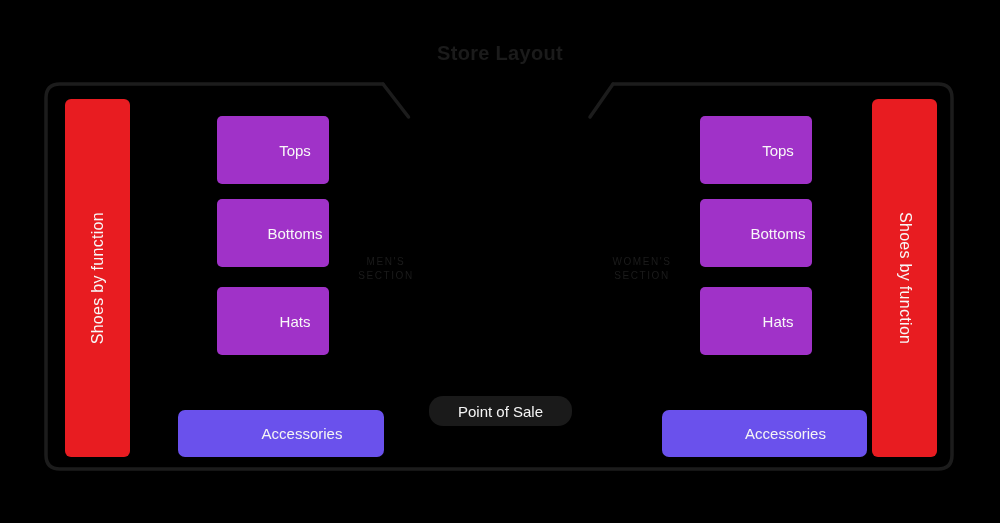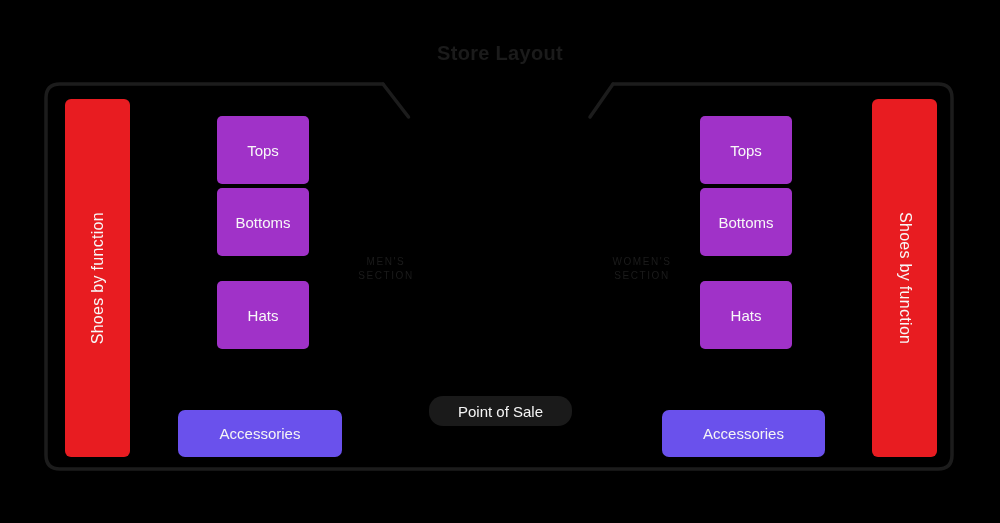--- a/index.html
+++ b/index.html
@@ -65,7 +65,7 @@
   .vtext-up { transform: rotate(180deg); }
   .shelf {
     position: absolute;
-    width: 92px;
+    width: 68px;
     height: 68px;
     background: #a032c8;
     border-radius: 5px;
@@ -75,6 +75,7 @@
     color: #f8f8f8;
     font-size: 15px;
     font-weight: 500;
+    padding-left: 44px;
   }
   .col-left  { left: 217px; }
   .col-right { left: 700px; }

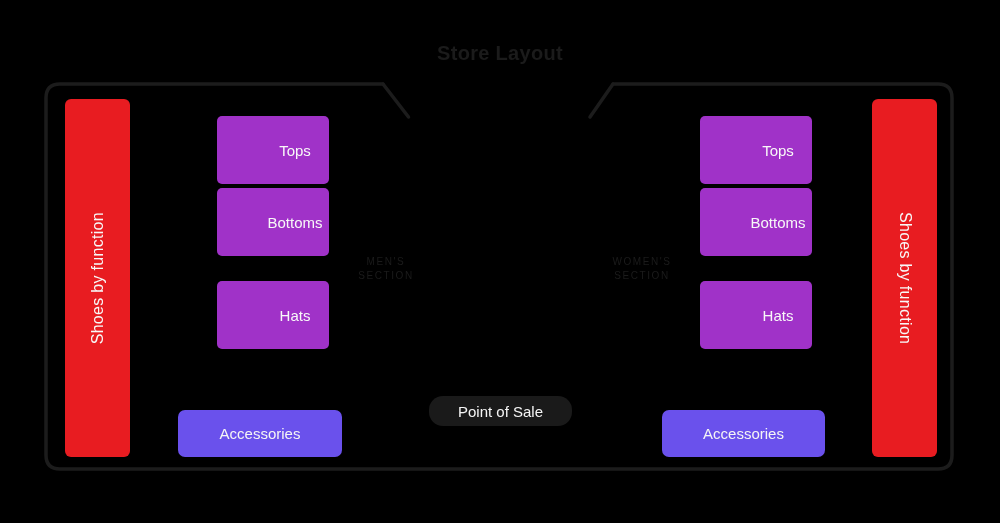--- a/index.html
+++ b/index.html
@@ -80,7 +80,7 @@
   .col-left  { left: 217px; }
   .col-right { left: 700px; }
   .row-0 { top: 116px; }
-  .row-1 { top: 188px; }
+  .row-1 { top: 199px; }
   .row-2 { top: 281px; justify-content: center; }
   .section-label {
     position: absolute;

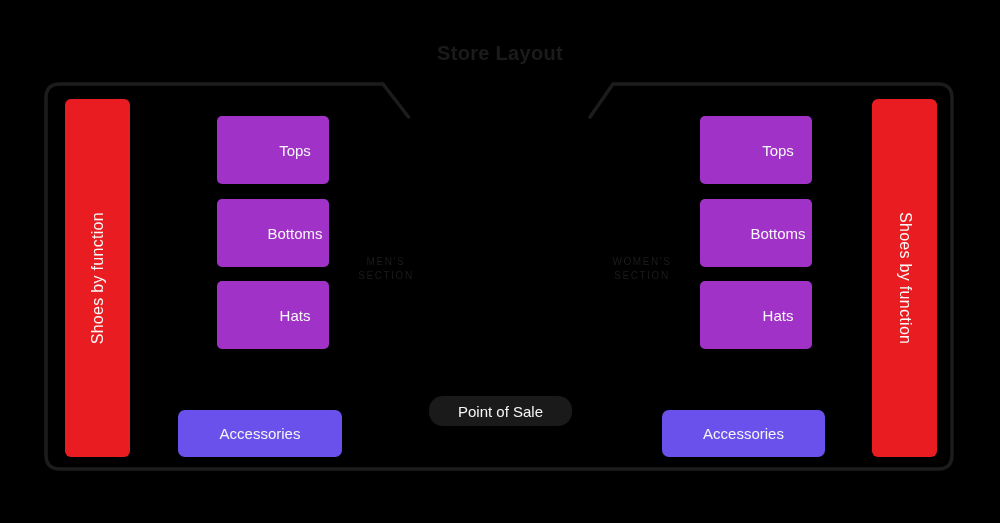--- a/index.html
+++ b/index.html
@@ -81,7 +81,7 @@
   .col-right { left: 700px; }
   .row-0 { top: 116px; }
   .row-1 { top: 199px; }
-  .row-2 { top: 281px; justify-content: center; }
+  .row-2 { top: 287px; justify-content: center; }
   .section-label {
     position: absolute;
     top: 255px;

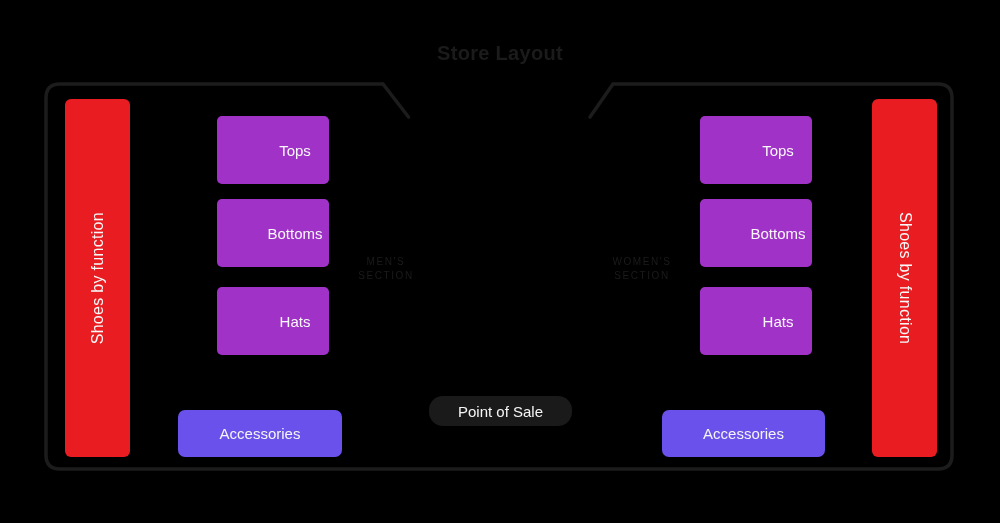--- a/index.html
+++ b/index.html
@@ -123,6 +123,7 @@
     color: #f5f5f5;
     font-size: 15px;
     font-weight: 500;
+    padding-left: 42px;
   }
   .accessories-left  { left: 178px; width: 164px; }
   .accessories-right { left: 662px; width: 163px; }

